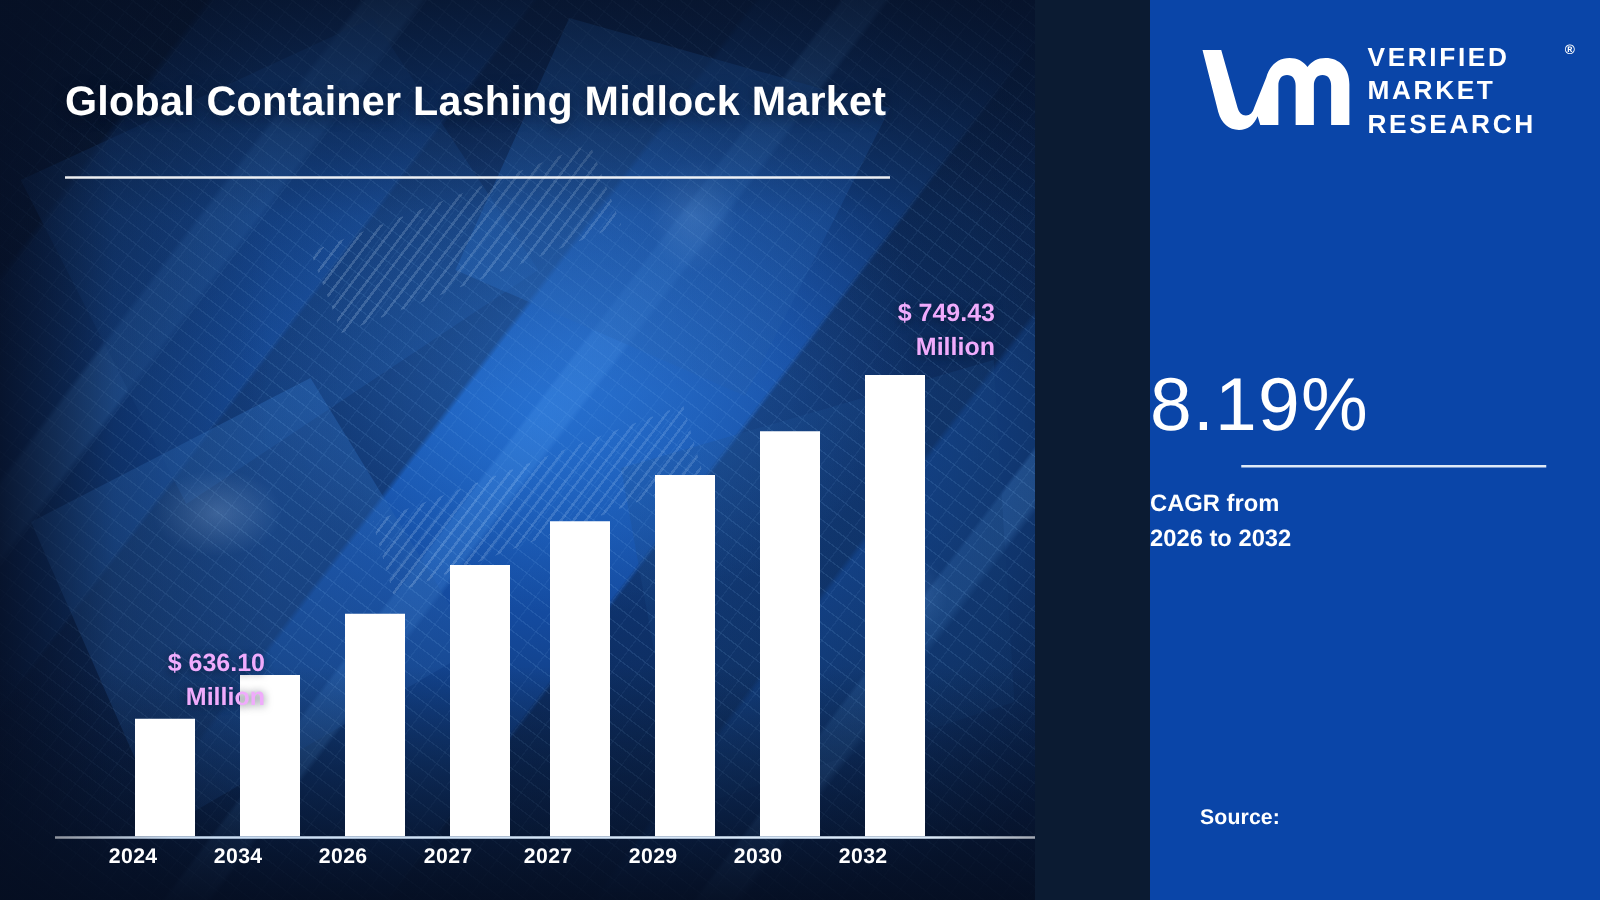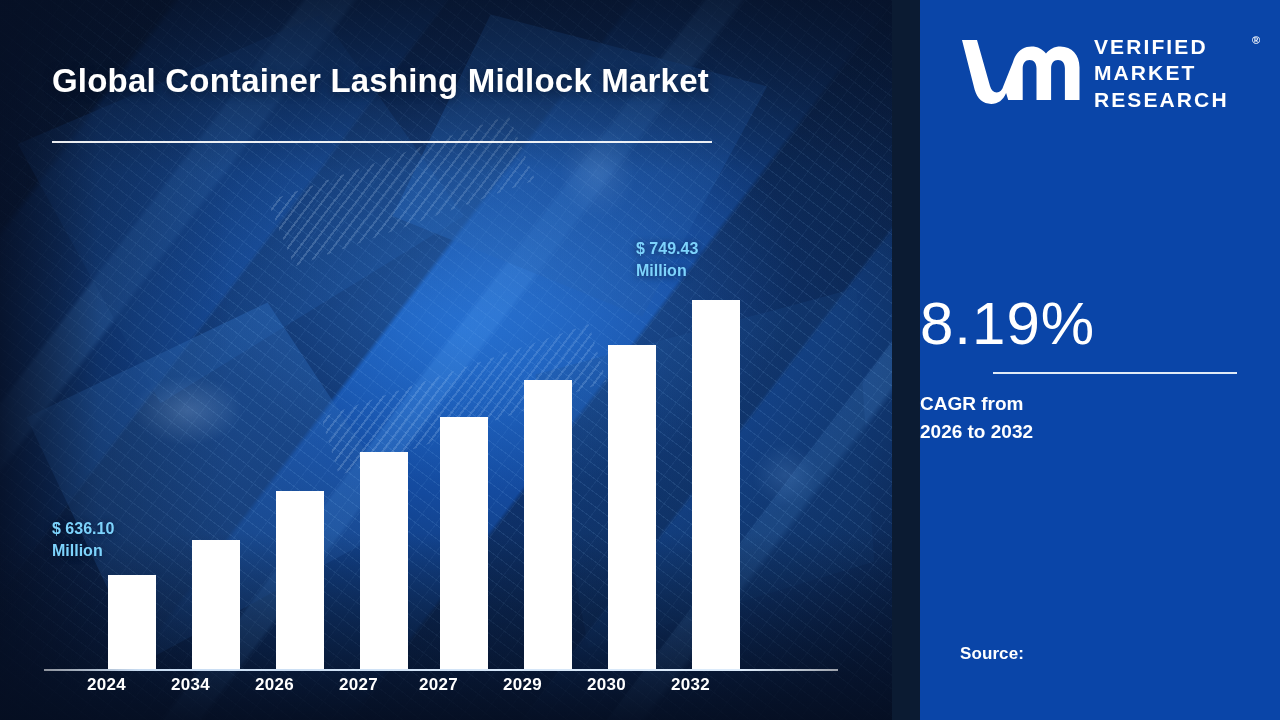--- a/index.html
+++ b/index.html
@@ -18,7 +18,7 @@
   
   #chart-panel{
     position:absolute; left:0; top:0;
-    width:892px; height:720px;
+    width:828px; height:720px;
     overflow:hidden;
     background:#12305c;
   }

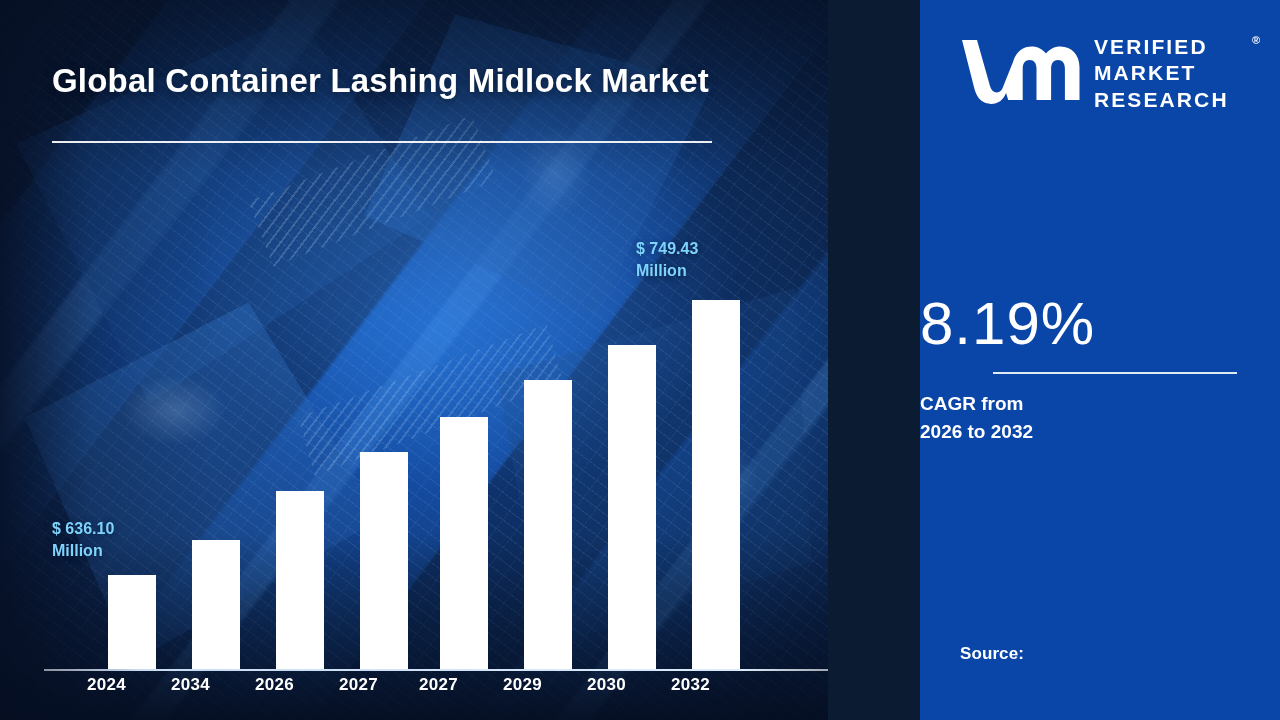--- a/index.html
+++ b/index.html
@@ -143,9 +143,9 @@
   .val-label{
     position:absolute;
     width:160px;
-    text-align:left;
-    color:#7dd3fc;
-    font-size:16px; font-weight:bold;
+    text-align:right;
+    color:#f0abfc;
+    font-size:20px; font-weight:bold;
     line-height:1.35;
     text-shadow:0 1px 7px rgba(4,14,34,.6);
   }

